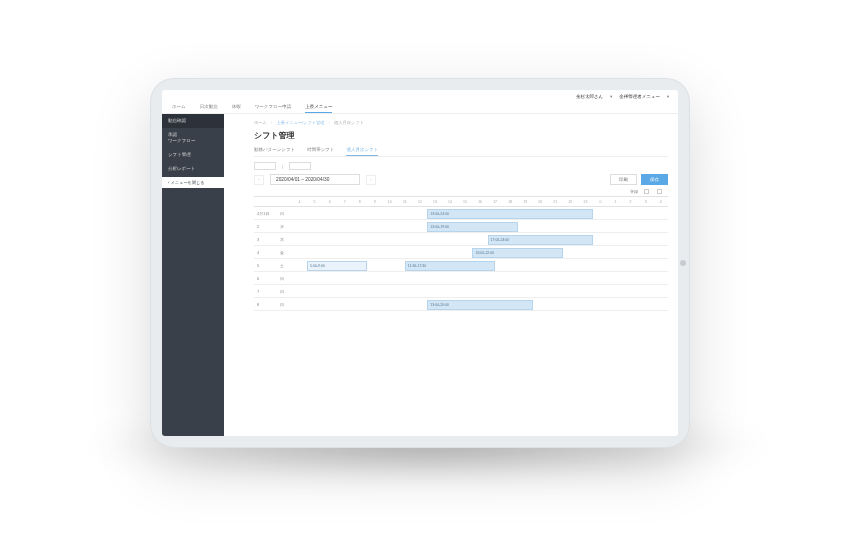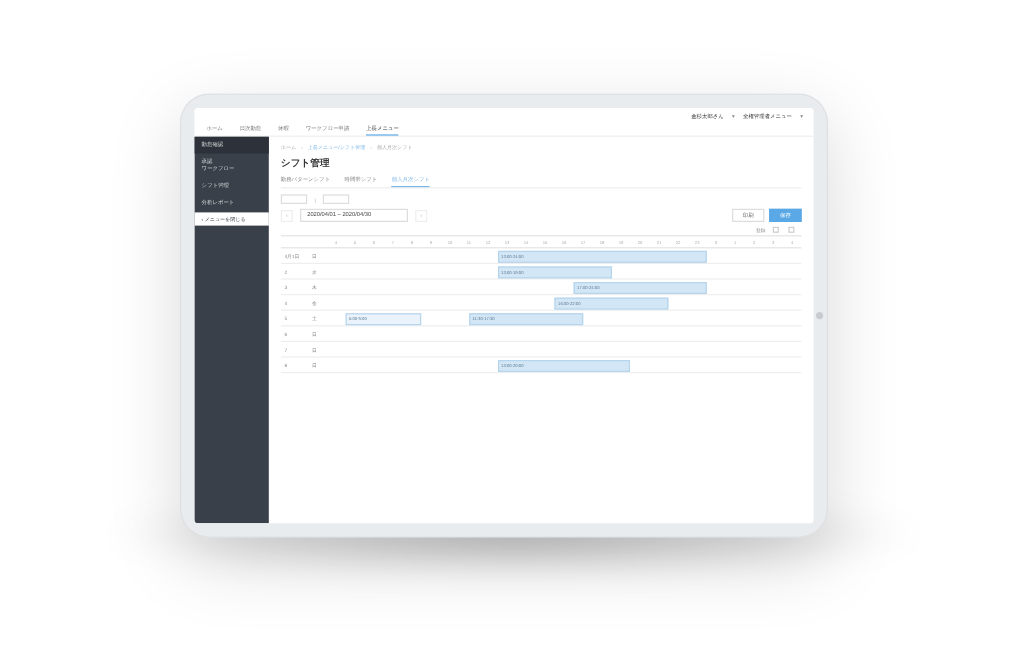--- a/index.html
+++ b/index.html
@@ -82,6 +82,7 @@
   display: flex;
   flex: 1;
   min-height: 0;
+  gap: 20px;
 }
 .sidebar {
   width: 62px;

